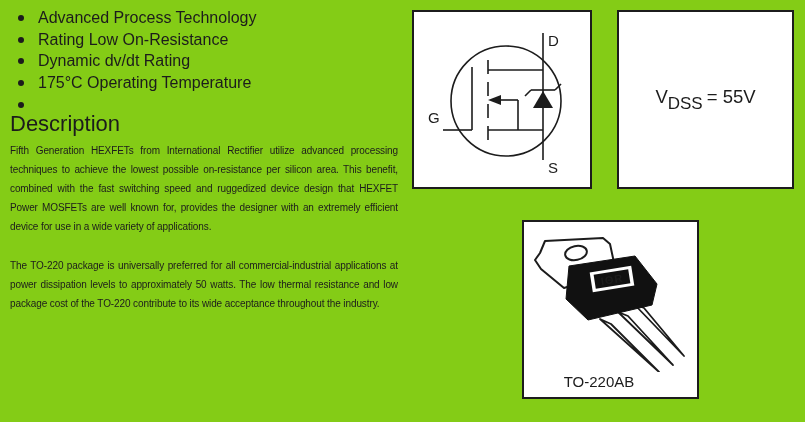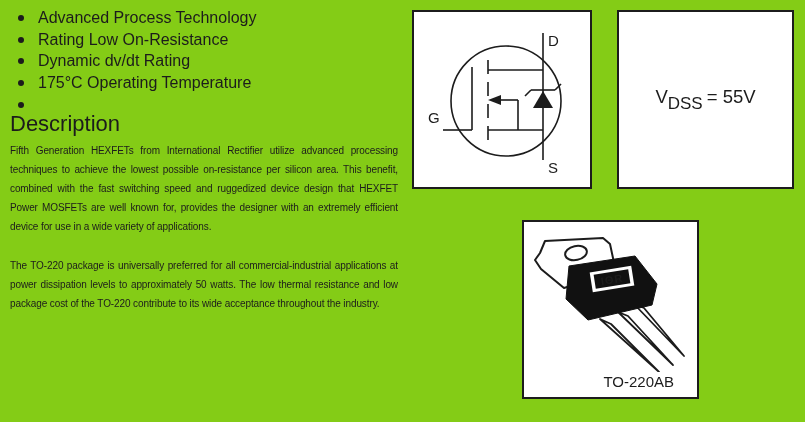--- a/index.html
+++ b/index.html
@@ -42,7 +42,7 @@
   svg{display:block;}
   svg text{font-family:"Liberation Sans","DejaVu Sans",sans-serif;fill:#1c1c1c;}
   .pkg-label{
-    position:absolute;bottom:7px;left:0;width:150px;text-align:right;font-size:15px;
+    position:absolute;bottom:7px;left:0;width:150px;text-align:center;font-size:15px;
   }
 </style>
 </head>

